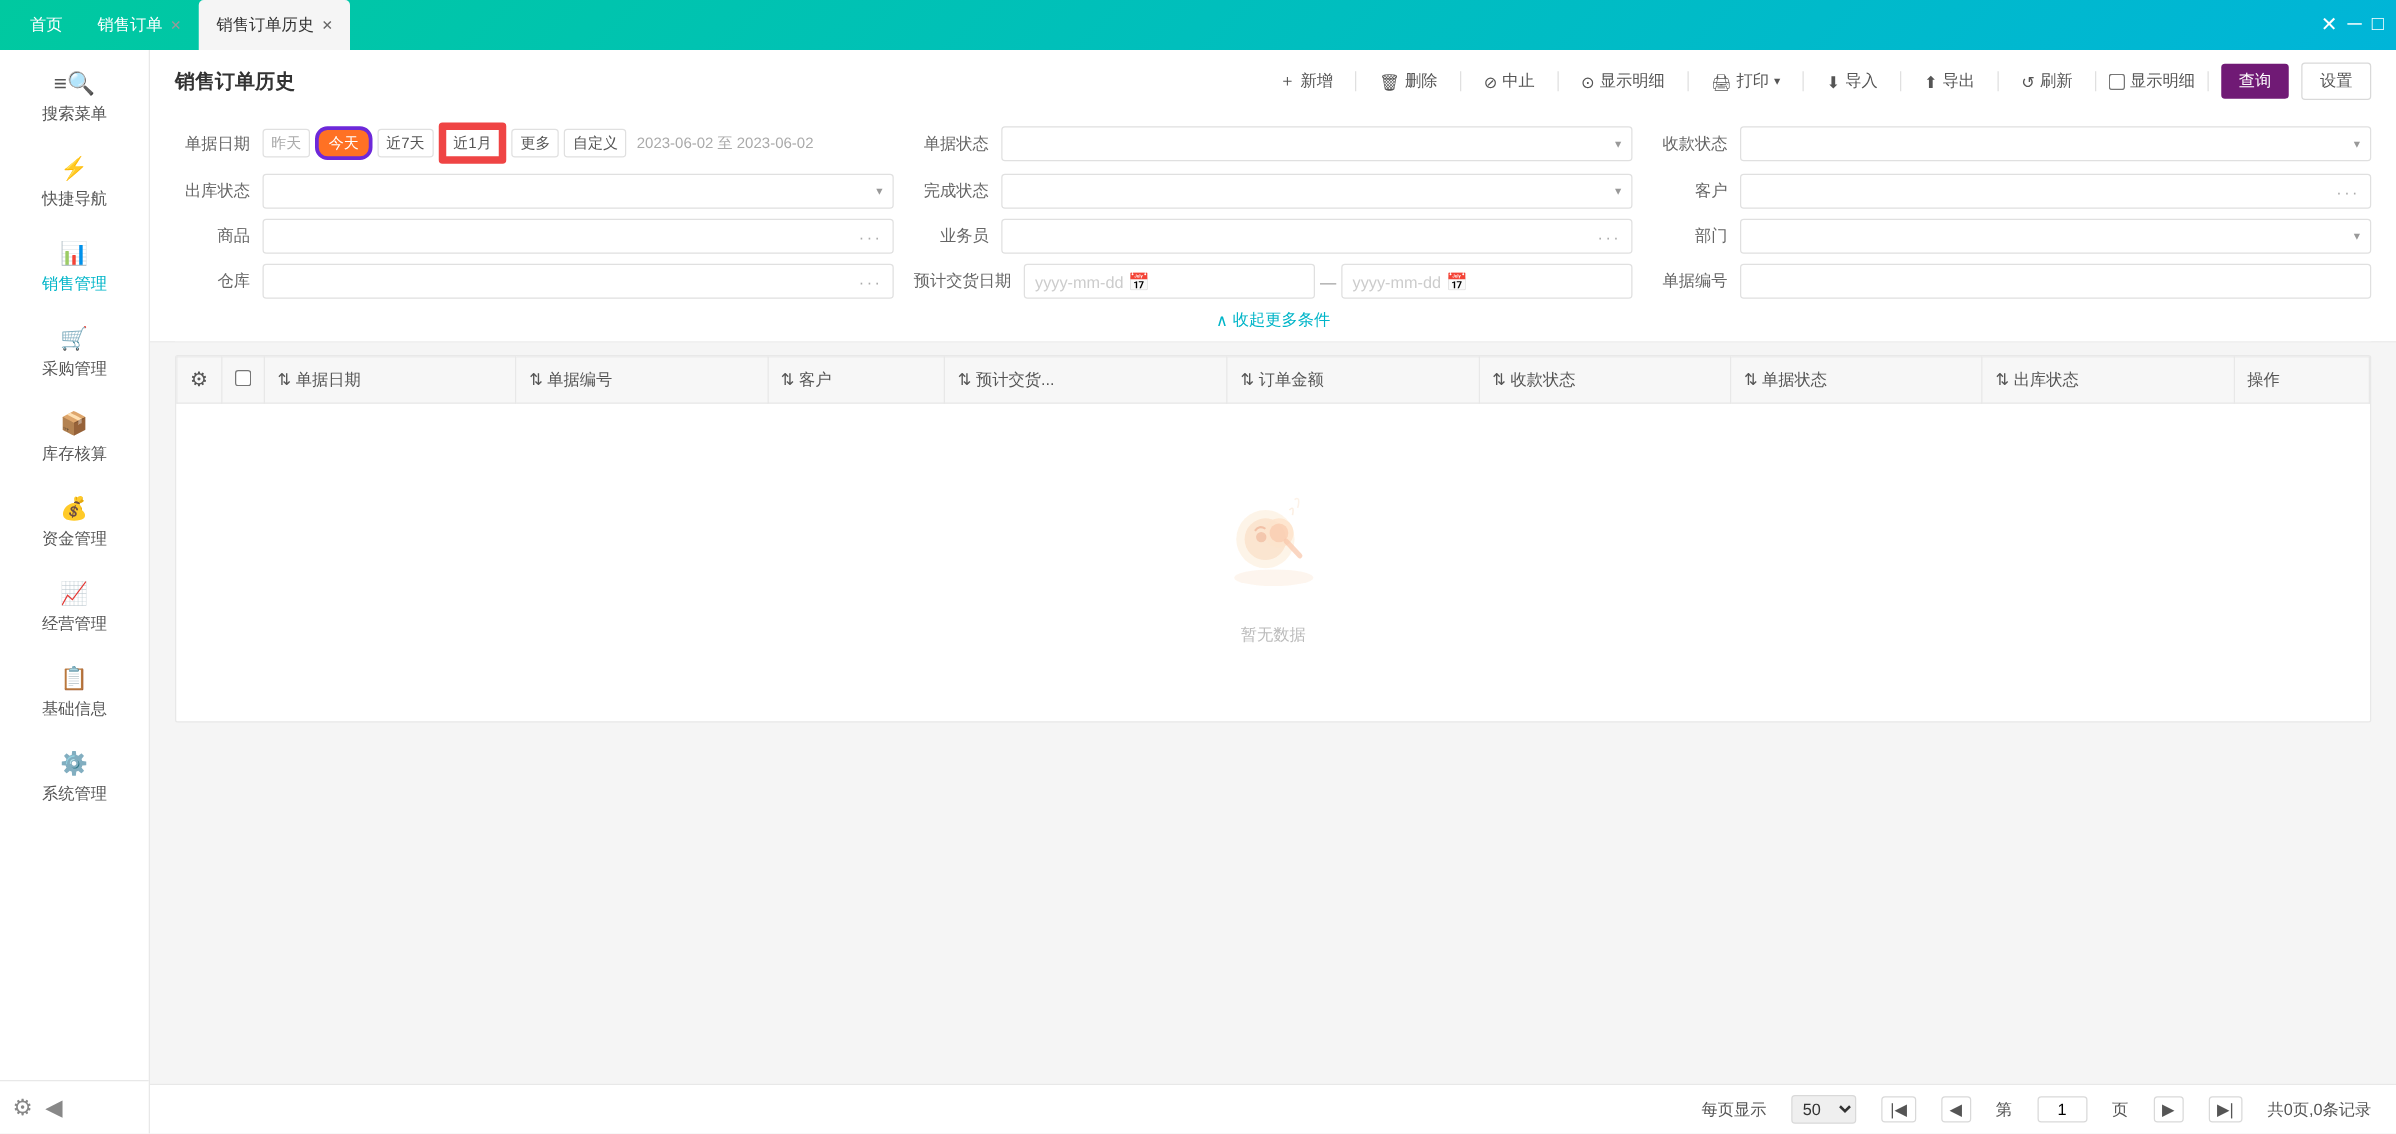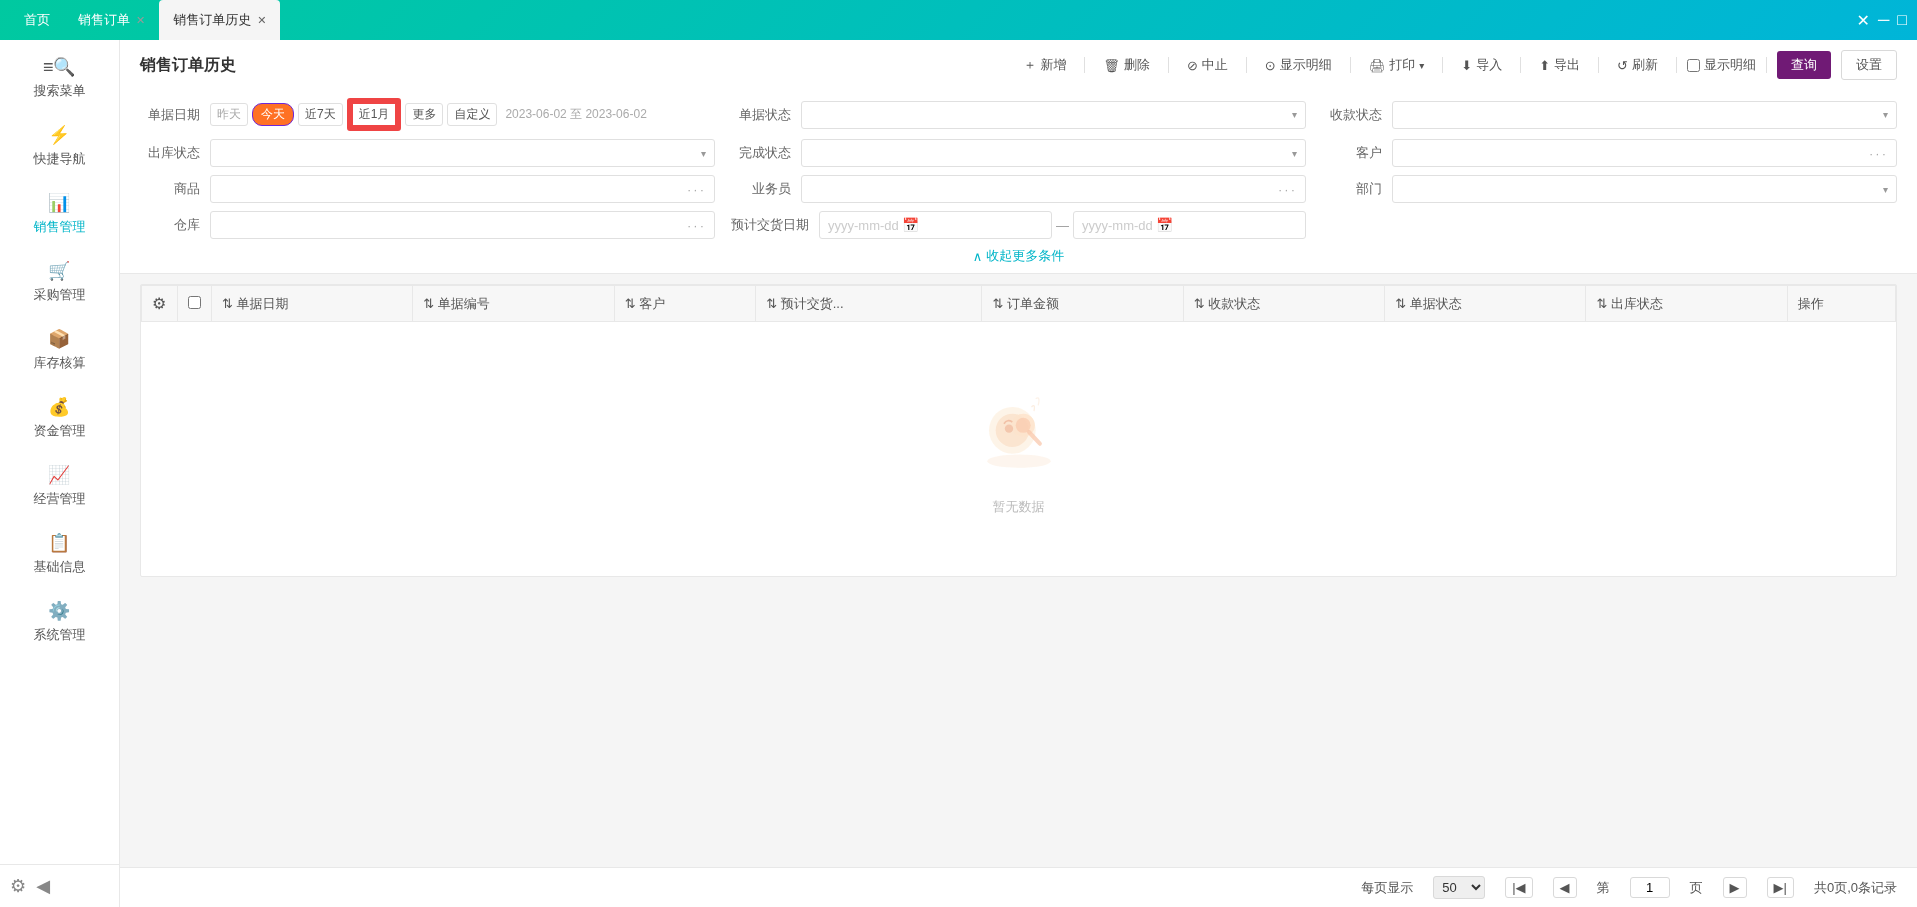--- a/index.html
+++ b/index.html
@@ -390,7 +390,7 @@
             <span class="filter-label">单据日期</span>
             <div style="display:flex; align-items:center; gap:4px; flex:1; flex-wrap:wrap;">
               <span style="font-size:12px; color:#aaa; cursor:pointer; padding:2px 6px; border:1px solid #e0e0e0; border-radius:3px;">昨天</span>
-              <span style="font-size:12px; color:#fff; cursor:pointer; padding:2px 8px; border:1px solid #6d28d9; border-radius:10px; background:#ff7124;">今天</span>
+              <span style="font-size:12px; color:#fff; cursor:pointer; padding:2px 8px; border:3px solid #6d28d9; border-radius:10px; background:#ff7124;">今天</span>
               <span style="font-size:12px; color:#555; cursor:pointer; padding:2px 6px; border:1px solid #e0e0e0; border-radius:3px;">近7天</span>
               <span style="font-size:12px; color:#555; cursor:pointer; padding:2px 6px; border:6px solid #ef4444; border-radius:3px;">近1月</span>
               <span style="font-size:12px; color:#555; cursor:pointer; padding:2px 6px; border:1px solid #e0e0e0; border-radius:3px;">更多</span>

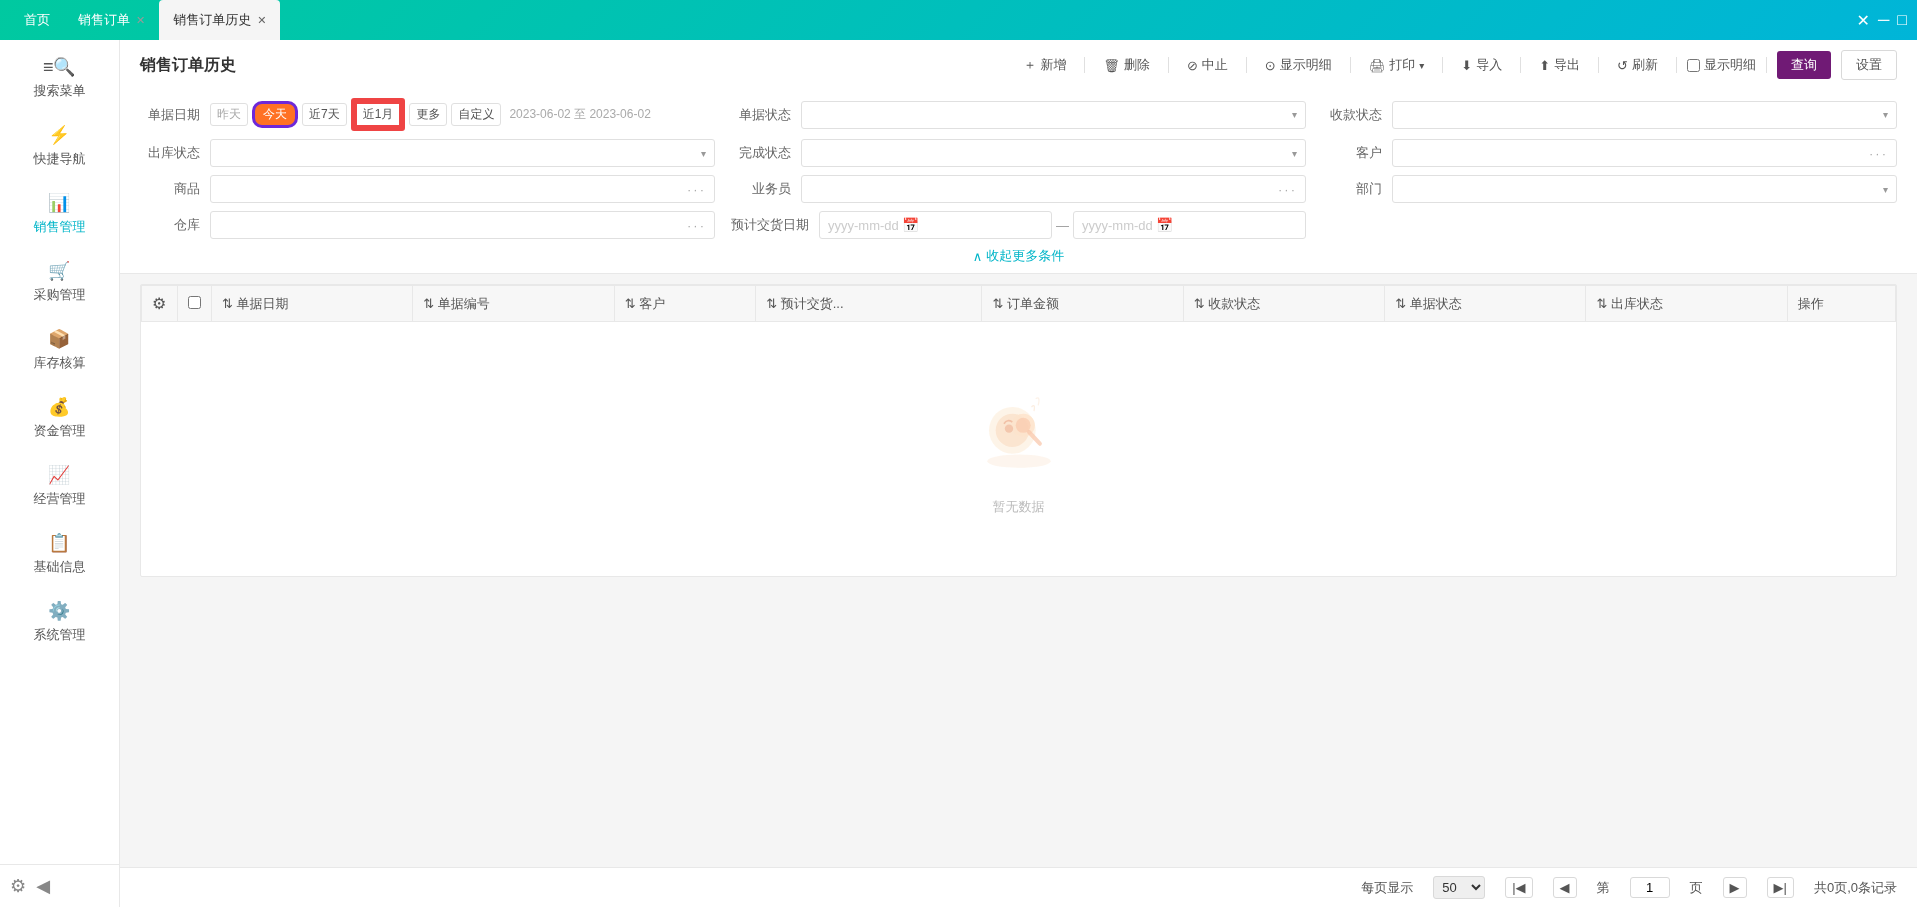--- a/index.html
+++ b/index.html
@@ -474,6 +474,10 @@
                 <span class="cal-icon">📅</span>
               </div>
             </div>
+          </div>
+          <div class="filter-col">
+            <span class="filter-label">单据编号</span>
+            <div class="filter-control"></div>
           </div>
         </div>
 

